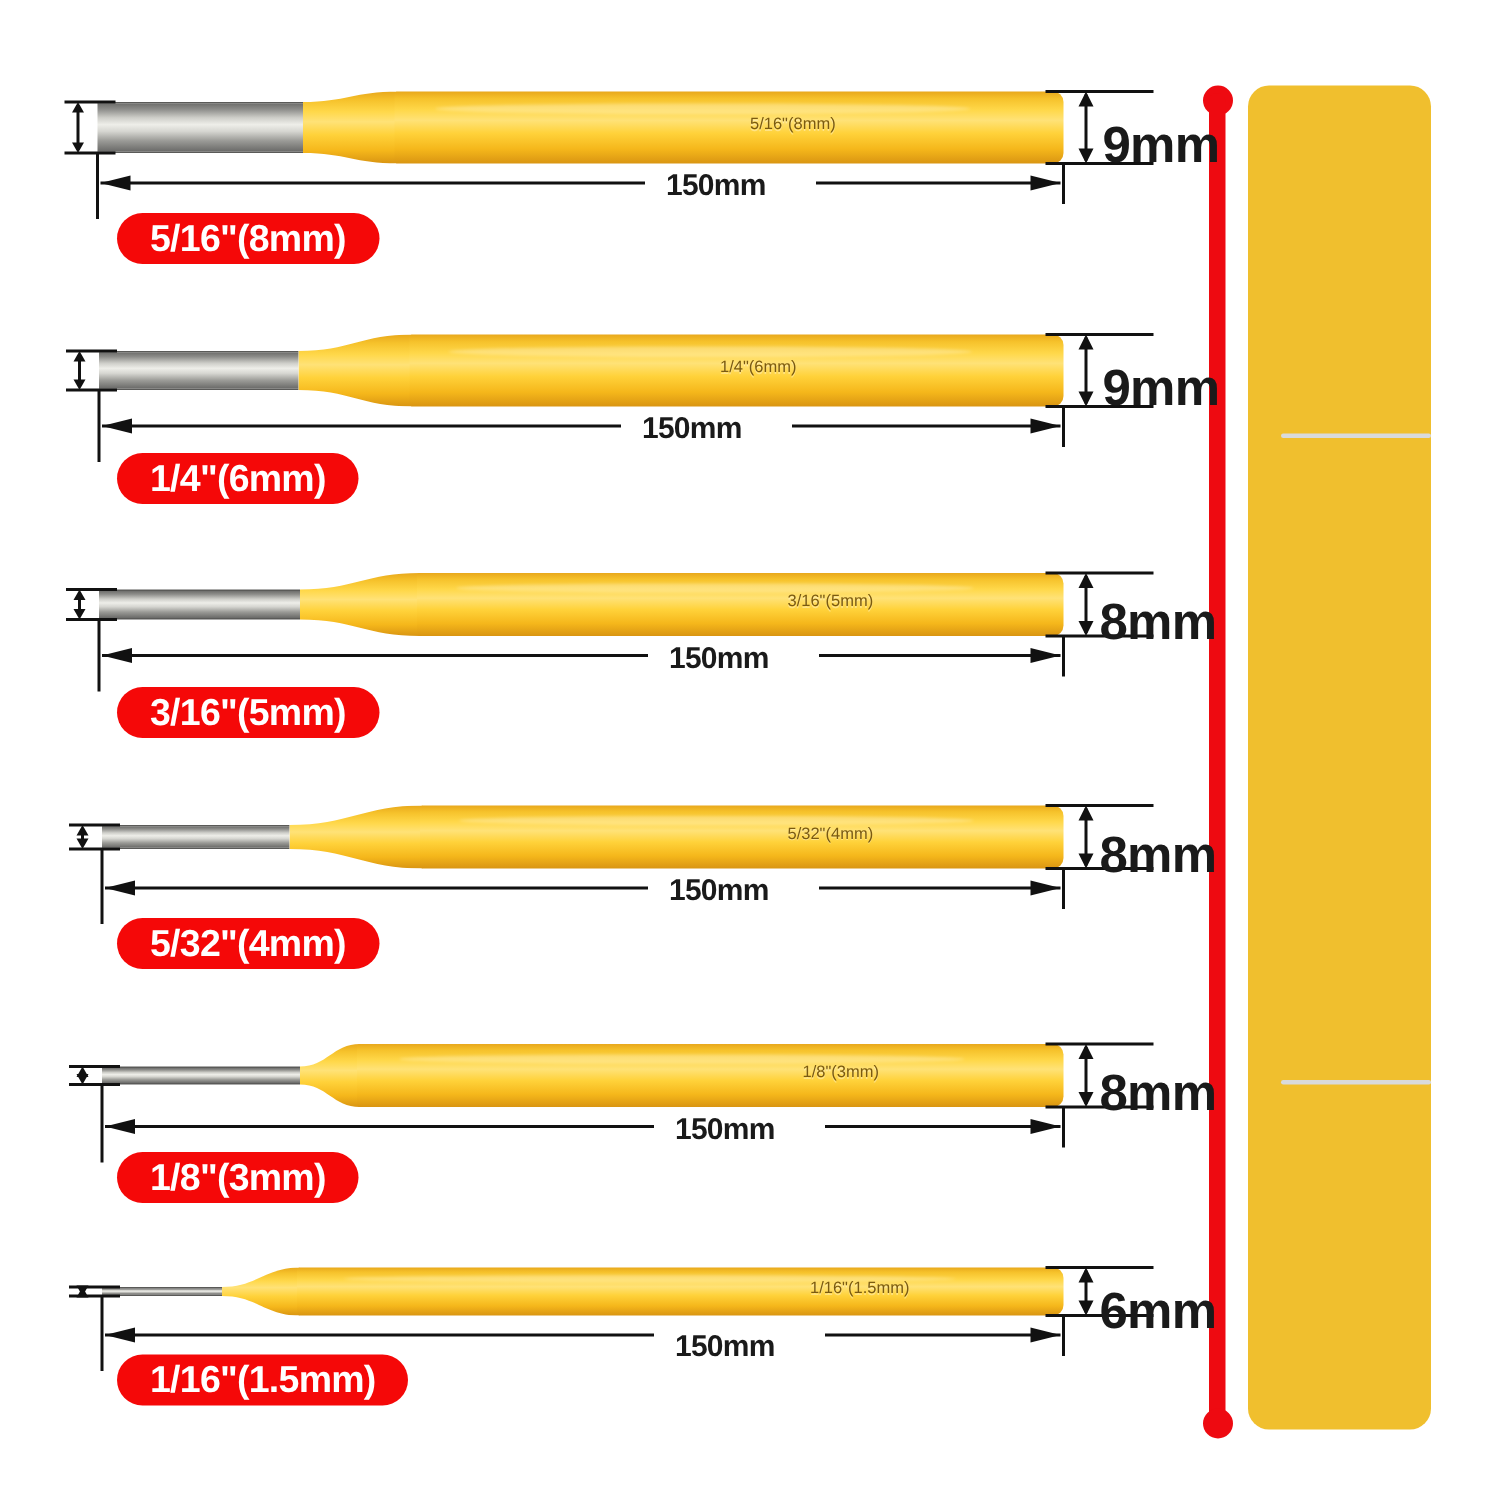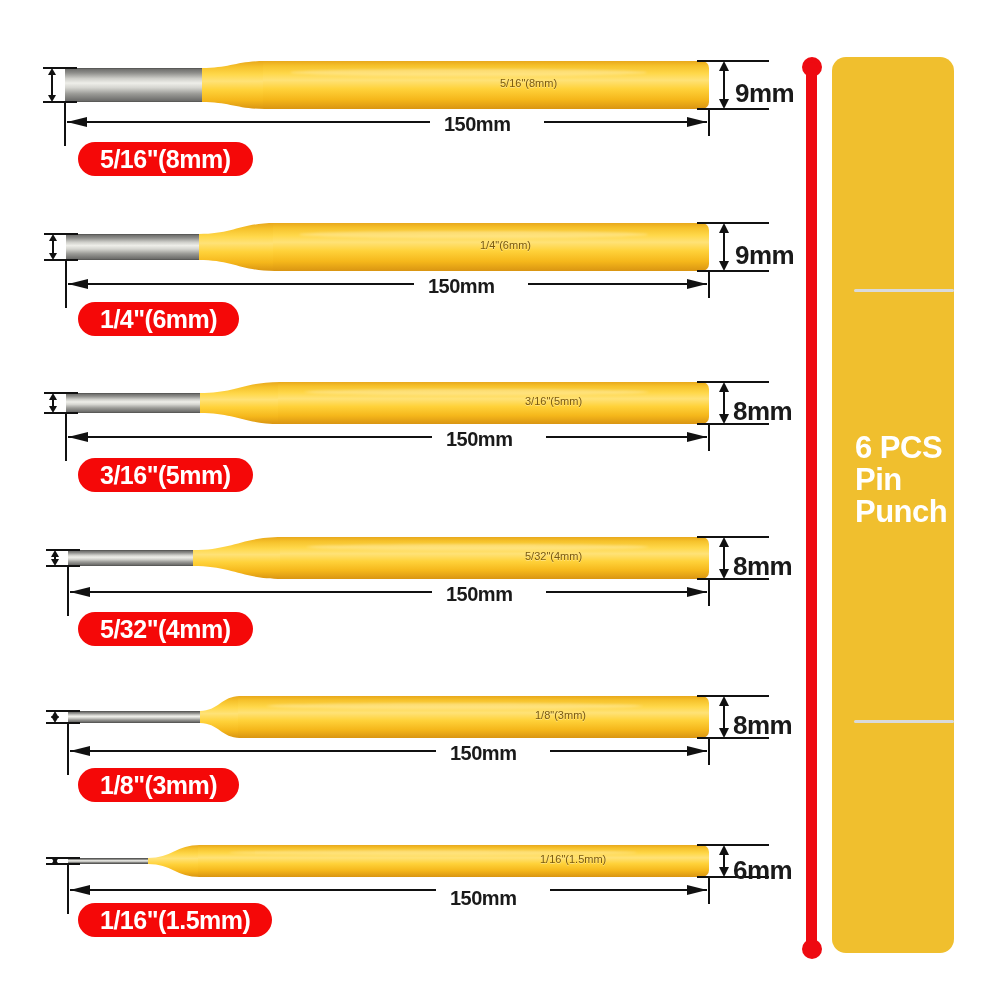--- a/index.html
+++ b/index.html
@@ -104,7 +104,7 @@
   }
   .dia-label {
     position: absolute;
-    font-size: 26px;
+    font-size: 34px;
     font-weight: bold;
     color: #1a1a1a;
     letter-spacing: -0.5px;

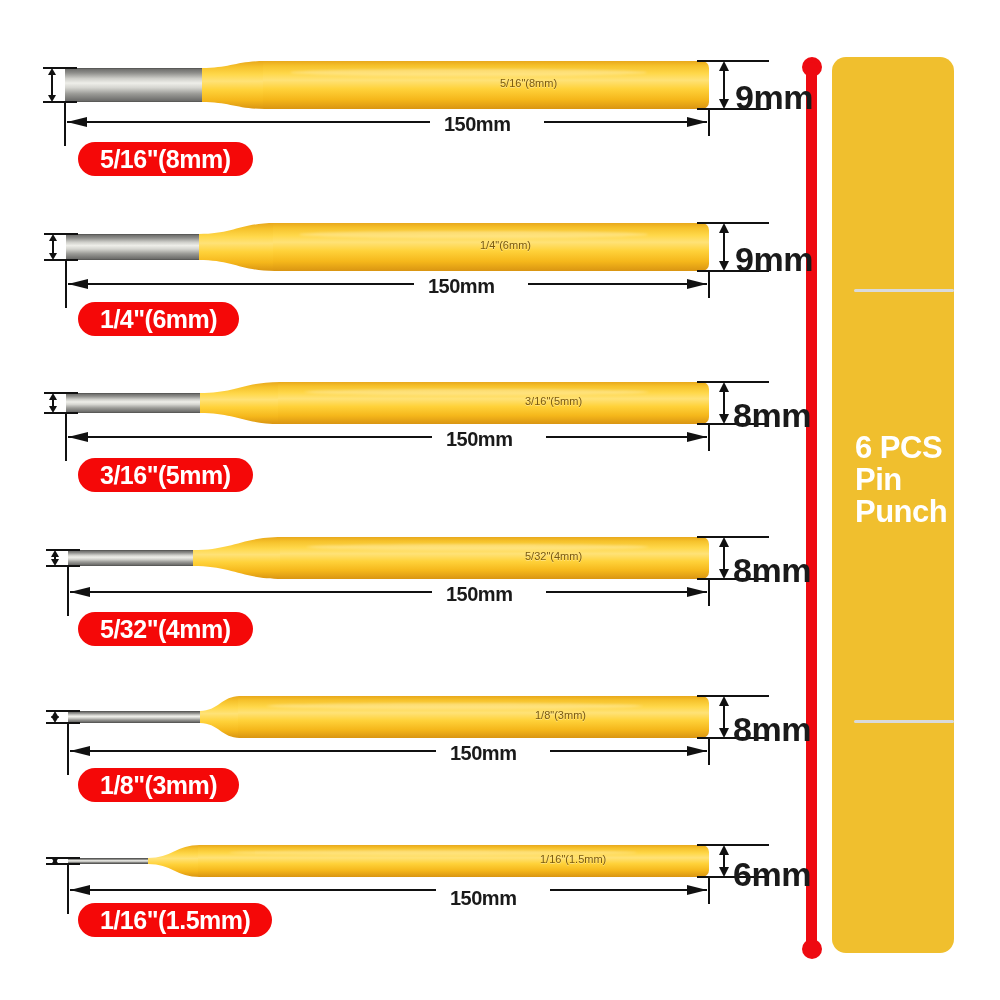--- a/index.html
+++ b/index.html
@@ -428,9 +428,6 @@
 
   <div class="side-card" style="left:832px; top:57px; width:122px; height:896px;">
     <div class="side-rule" style="left:22px; top:232px; width:100px;"></div>
-    <div class="side-title" style="left:23px; top:375px;">6 PCS
-Pin
-Punch</div>
     <div class="side-rule" style="left:22px; top:663px; width:100px;"></div>
   </div>
 

